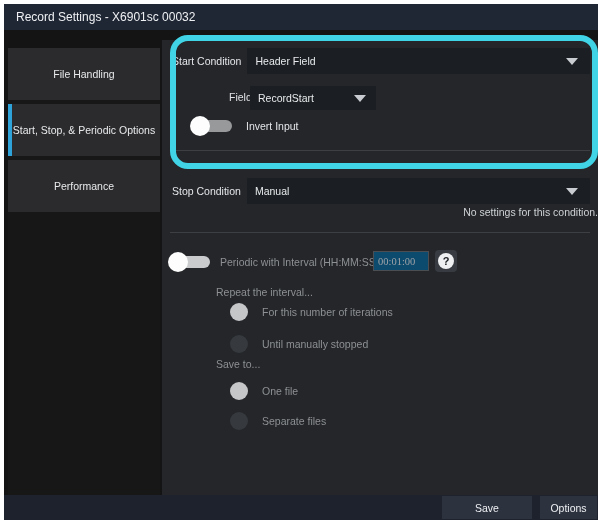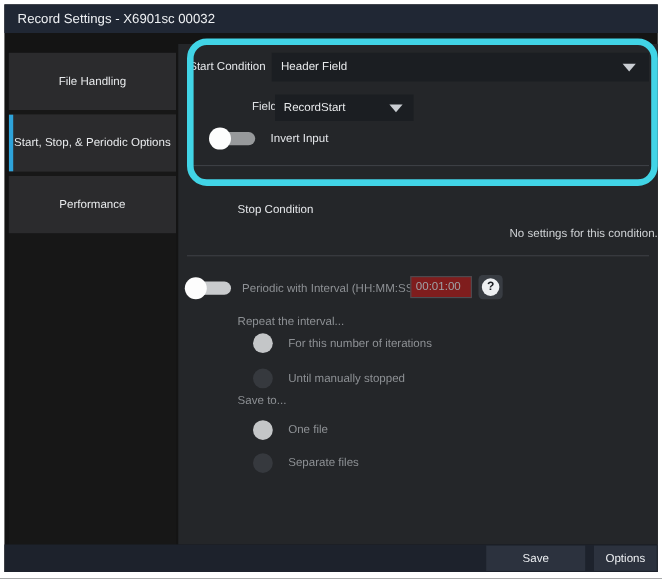--- a/index.html
+++ b/index.html
@@ -108,7 +108,7 @@
 
     <div class="divider" style="top:110px;"></div>
 
-    <div class="hdr-row" style="top:138px;margin-left:44px;">
+    <div class="hdr-row" style="top:138px;">
       <span class="hdr-label">Stop Condition</span>
     </div>
 

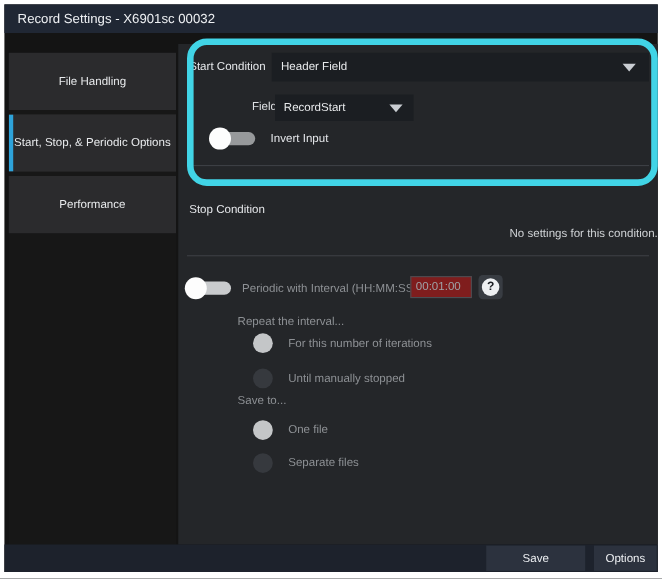--- a/index.html
+++ b/index.html
@@ -110,6 +110,10 @@
 
     <div class="hdr-row" style="top:138px;">
       <span class="hdr-label">Stop Condition</span>
+      <div class="hdr-drop">
+        <span class="val">Manual</span>
+        <span class="caret abs"></span>
+      </div>
     </div>
 
     <div class="no-settings">No settings for this condition.</div>

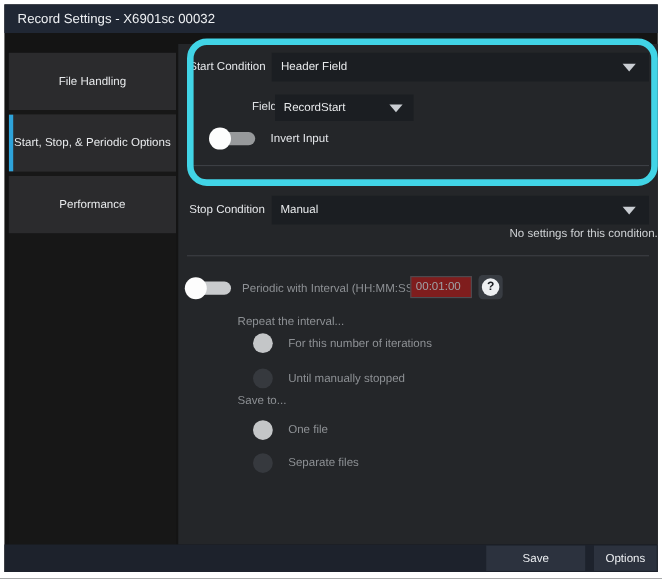--- a/index.html
+++ b/index.html
@@ -40,8 +40,8 @@
   .dim{color:#8d9094;}
   .tgl-periodic{position:absolute;left:6px;top:212px;}
   .periodic-label{position:absolute;left:58px;top:216px;white-space:nowrap;}
-  .interval-input{position:absolute;left:211px;top:211px;width:56px;height:20px;background:#7f1d1d;border:1px solid #4a4e53;
-    color:#9fa3a7;font-size:10.5px;font-family:Liberation Sans, sans-serif;padding:0 4px;box-sizing:border-box;}
+  .interval-input{position:absolute;left:211px;top:211px;width:56px;height:20px;background:#0c4a6e;border:1px solid #4a4e53;
+    color:#9fa3a7;font-size:10.5px;font-family:Liberation Serif, serif;padding:0 4px;box-sizing:border-box;}
   .help-btn{position:absolute;left:273px;top:210px;width:22px;height:22px;background:#383c42;border-radius:4px;
     display:flex;align-items:center;justify-content:center;cursor:pointer;}
   .help-circle{width:16px;height:16px;border-radius:50%;background:#eef0f2;color:#1b1e23;font-size:11px;font-weight:bold;

